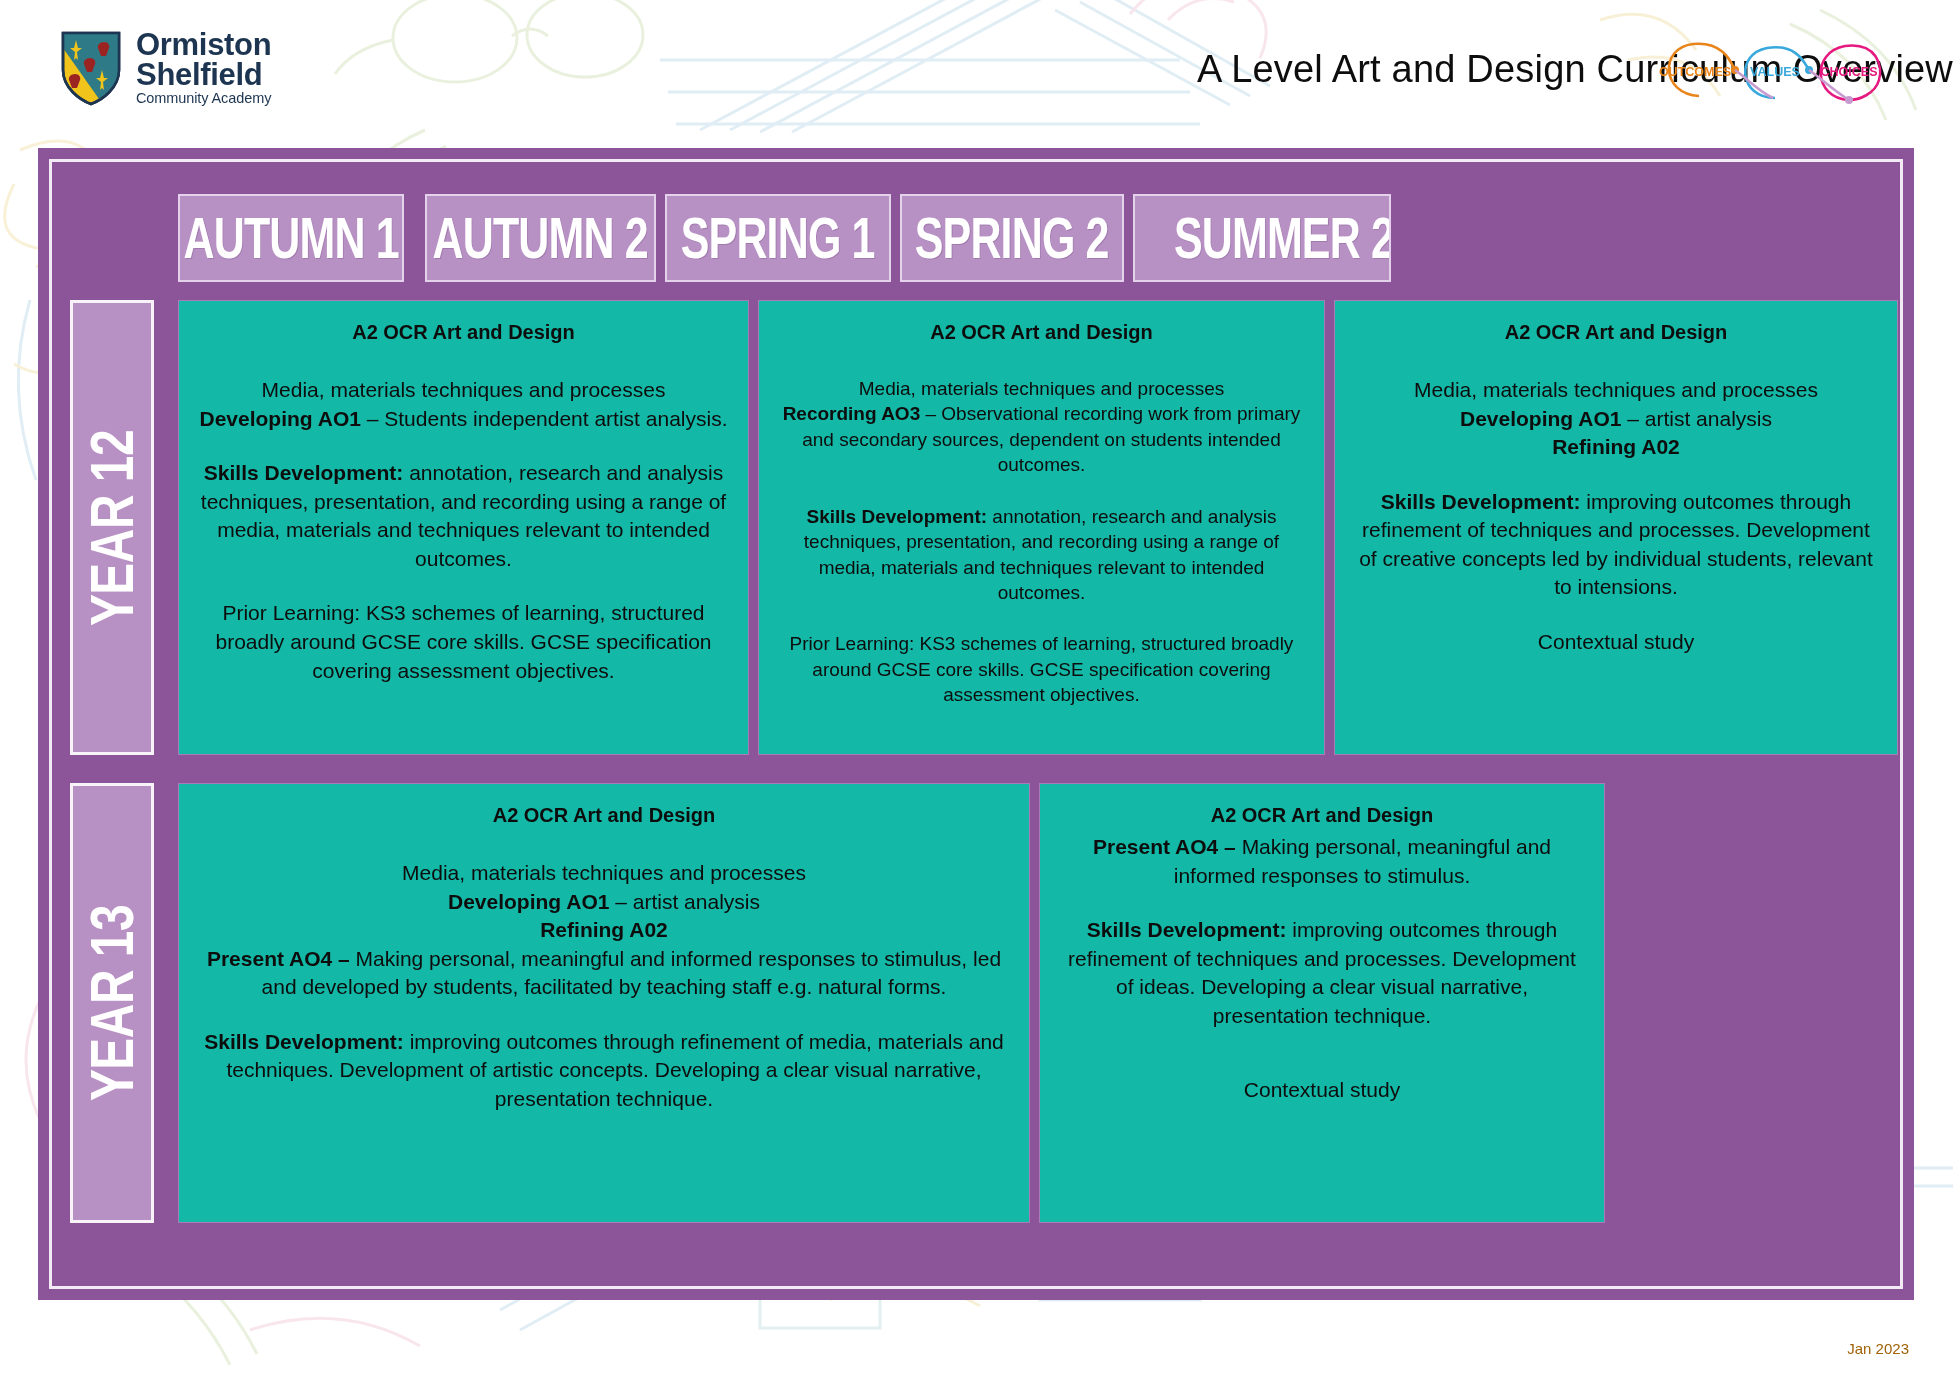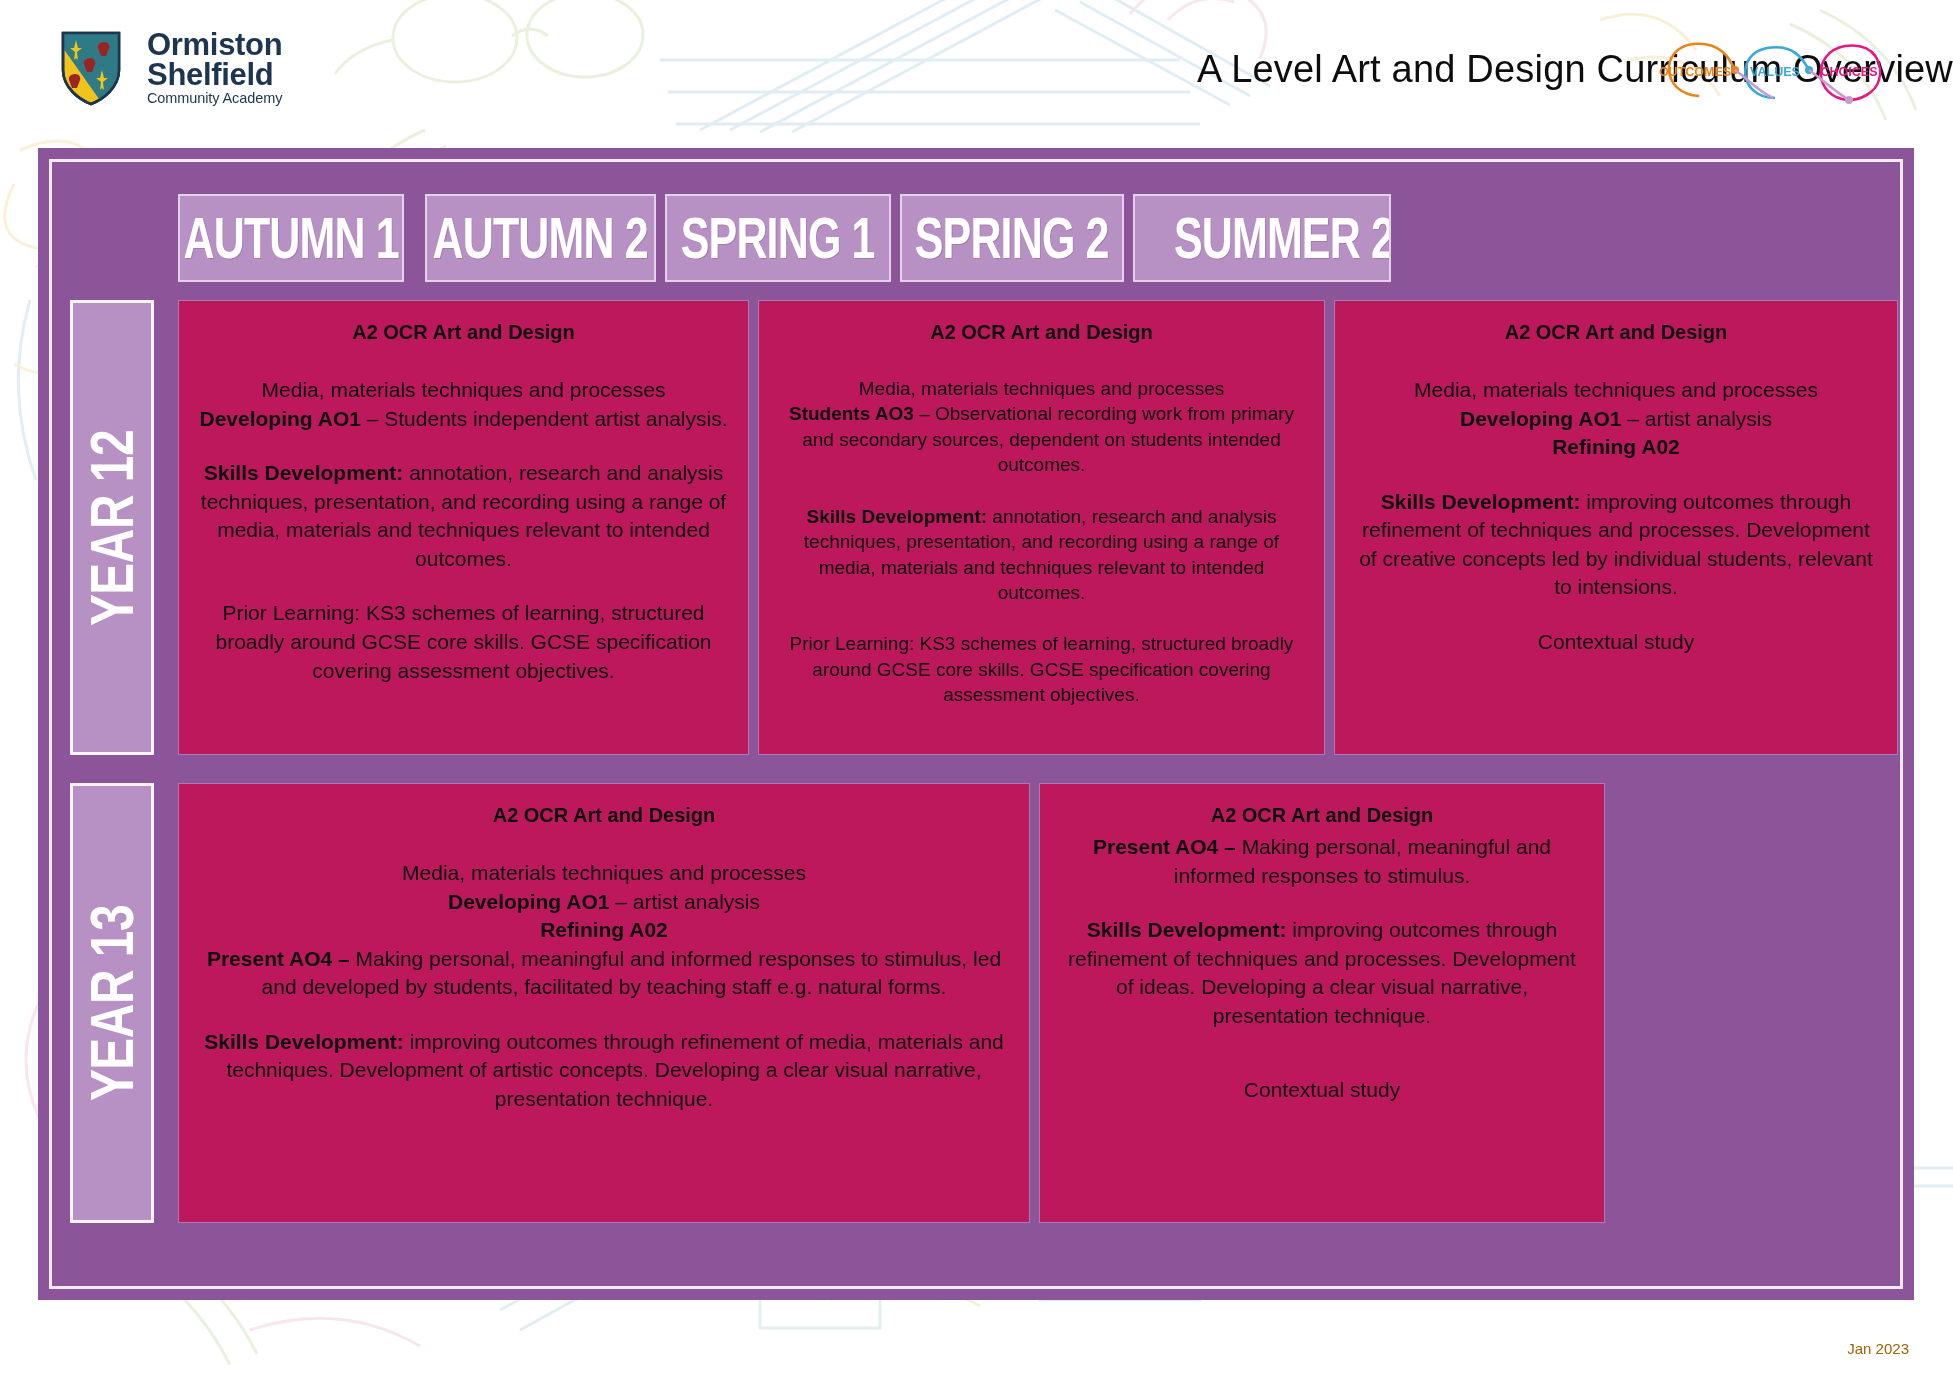--- a/index.html
+++ b/index.html
@@ -40,7 +40,7 @@
     left: 60px; top: 30px;
     display: flex;
     align-items: center;
-    gap: 25px;
+    gap: 14px;
     justify-content: center;
   }
   #crest { width: 62px; height: 76px; flex: 0 0 auto; }

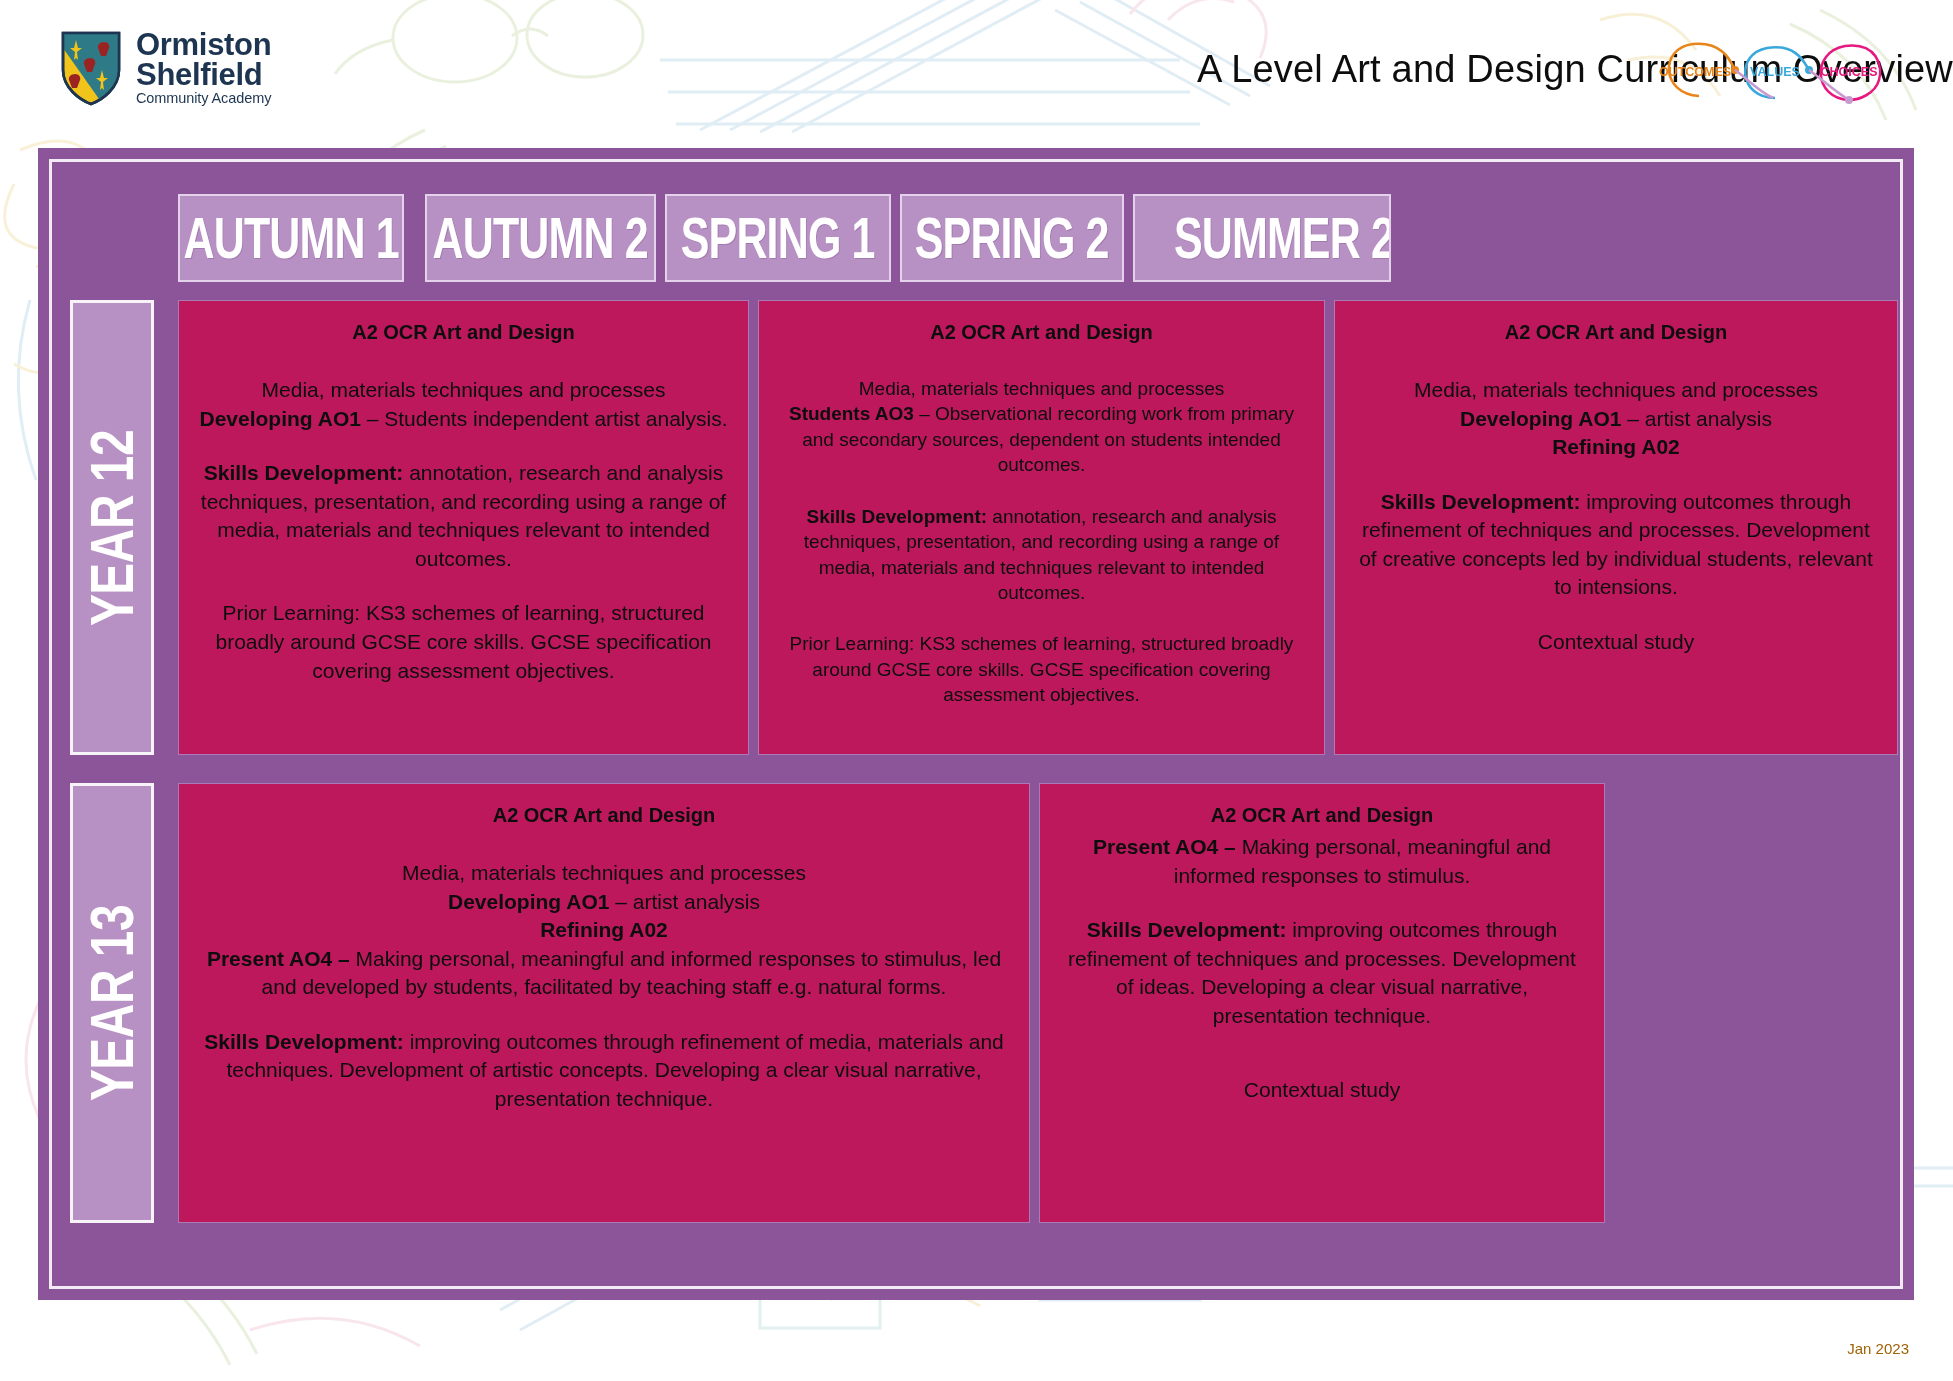--- a/index.html
+++ b/index.html
@@ -167,7 +167,7 @@
     min-width: 0;
   }
   .card {
-    background: #be185d;
+    background: #14b8a6;
     border: 1px solid #a97bb7;
     padding: 18px 20px 10px 20px;
     font-size: 20px;

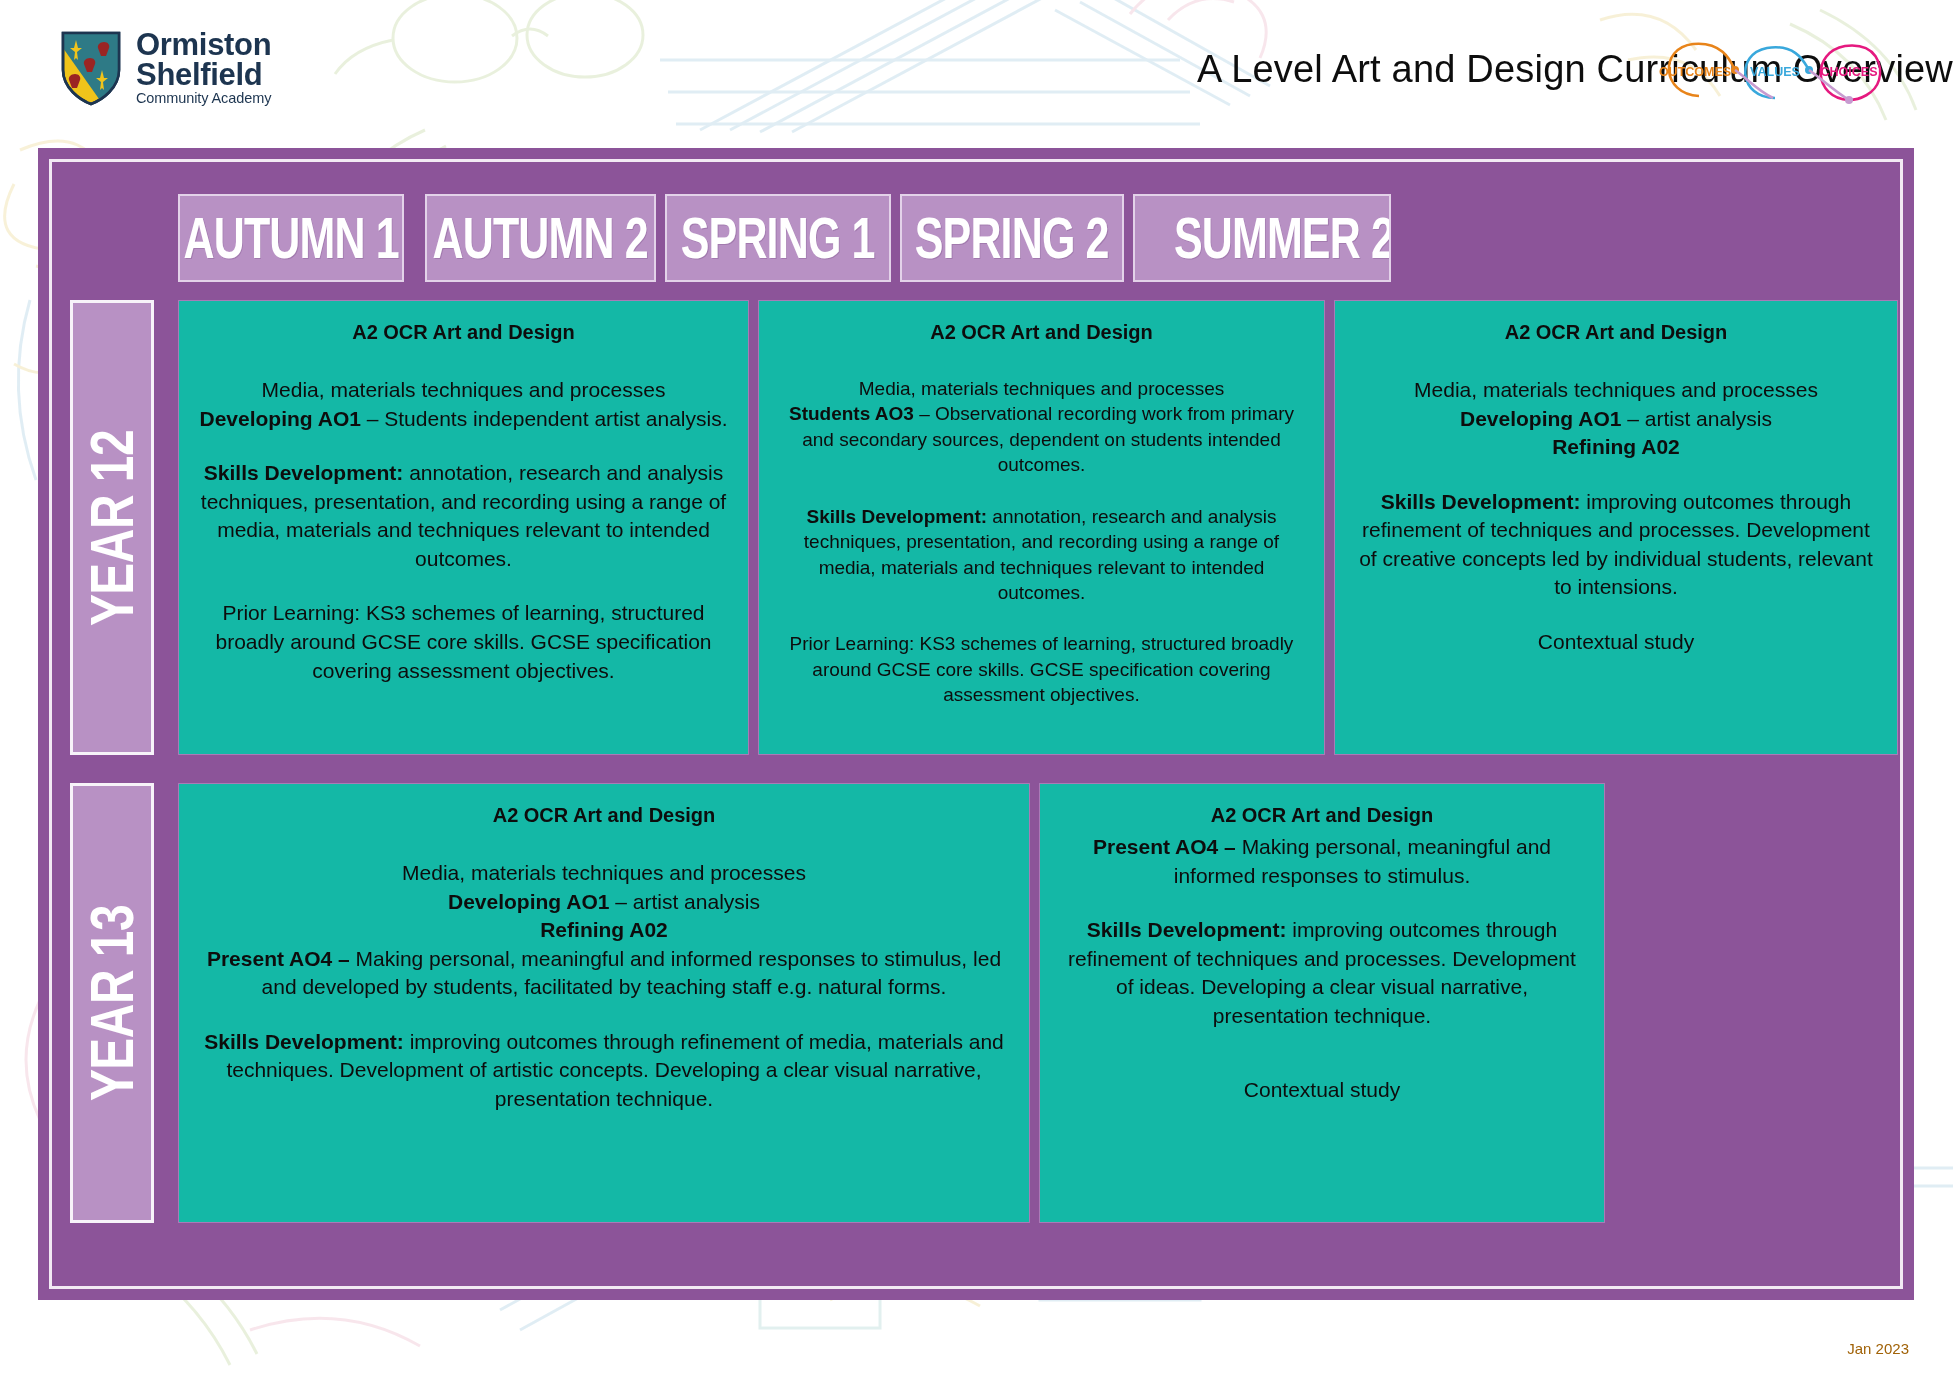--- a/index.html
+++ b/index.html
@@ -376,7 +376,7 @@
           <p class="card-title">A2 OCR Art and Design</p>
           <div class="gap"></div>
           <p>Media, materials techniques and processes</p>
-          <p><b>Students AO3</b><span> – Observational recording work from primary and secondary sources, dependent on students intended outcomes.</span></p>
+          <p><b>Recording AO3</b><span> – Observational recording work from primary and secondary sources, dependent on students intended outcomes.</span></p>
           <div class="gap"></div>
           <p><b>Skills Development:</b><span> annotation, research and analysis techniques, presentation, and recording using a range of media, materials and techniques relevant to intended outcomes.</span></p>
           <div class="gap"></div>

